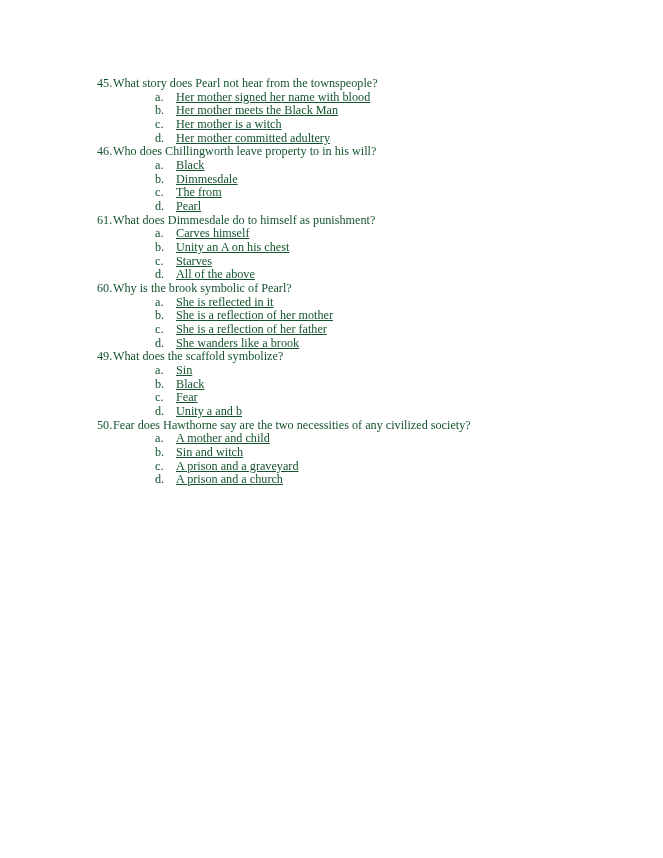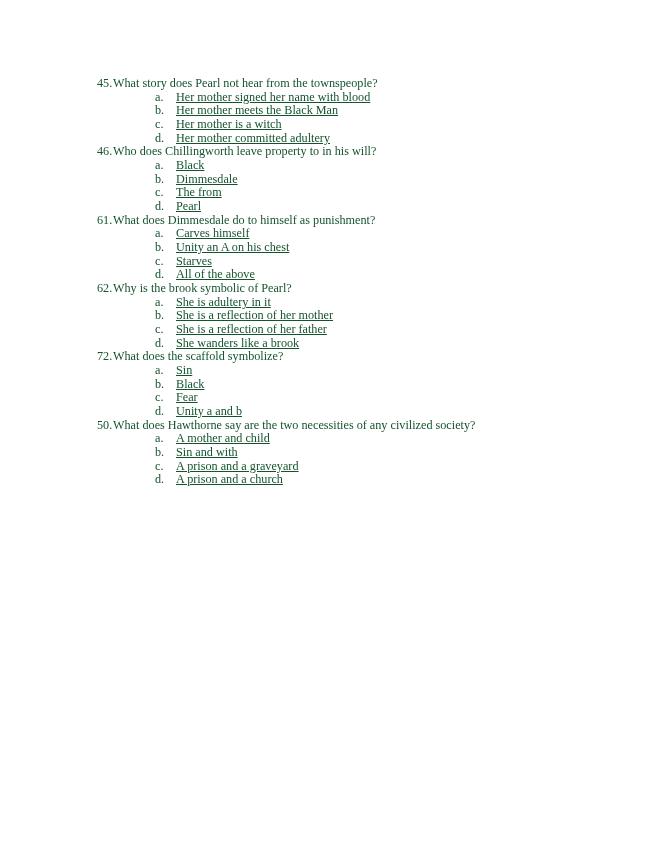--- a/index.html
+++ b/index.html
@@ -92,7 +92,7 @@
 
     <div class="question-block">
       <div class="line q">
-        <span class="num">62.</span>
+        <span class="num">60.</span>
         <span class="text">Why is the brook symbolic of Pearl?</span>
       </div>
       <div class="line opt">

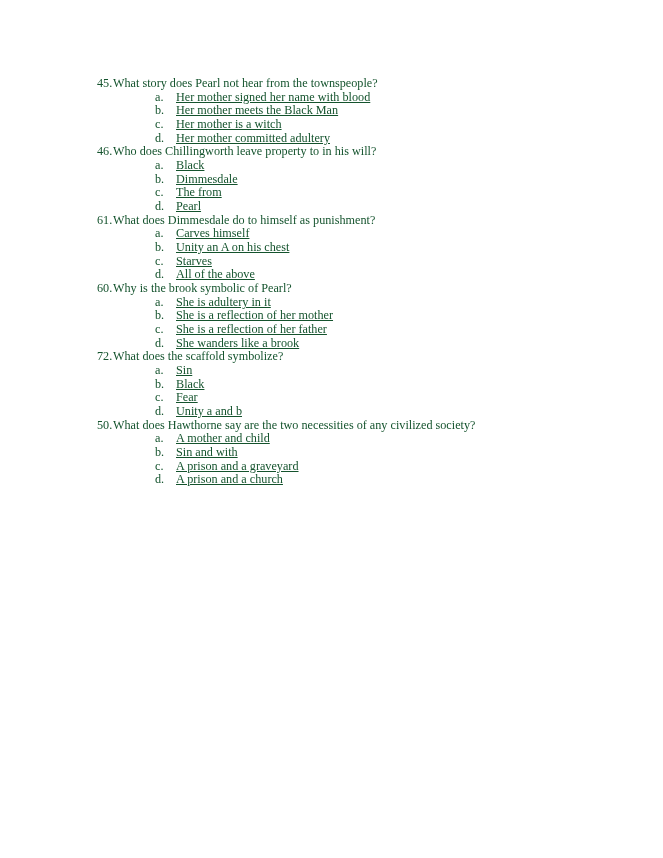--- a/index.html
+++ b/index.html
@@ -97,7 +97,7 @@
       </div>
       <div class="line opt">
         <span class="letter">a.</span>
-        <span class="otext">She is adultery in it</span>
+        <span class="otext">She is reflected in it</span>
       </div>
       <div class="line opt">
         <span class="letter">b.</span>

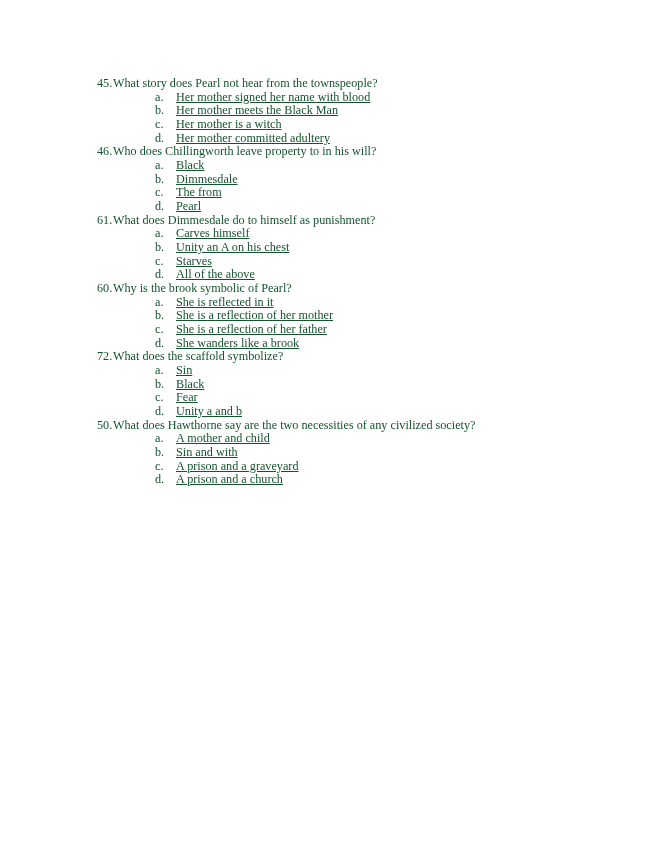--- a/index.html
+++ b/index.html
@@ -115,7 +115,7 @@
 
     <div class="question-block">
       <div class="line q">
-        <span class="num">72.</span>
+        <span class="num">49.</span>
         <span class="text">What does the scaffold symbolize?</span>
       </div>
       <div class="line opt">

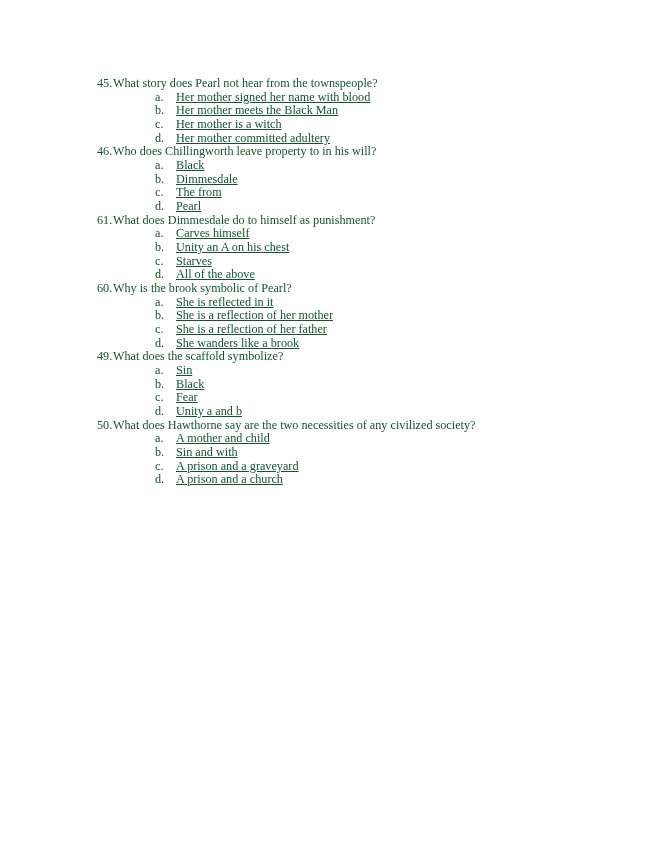--- a/index.html
+++ b/index.html
@@ -139,7 +139,7 @@
     <div class="question-block">
       <div class="line q">
         <span class="num">50.</span>
-        <span class="text">What does Hawthorne say are the two necessities of any civilized society?</span>
+        <span class="text">Fear does Hawthorne say are the two necessities of any civilized society?</span>
       </div>
       <div class="line opt">
         <span class="letter">a.</span>

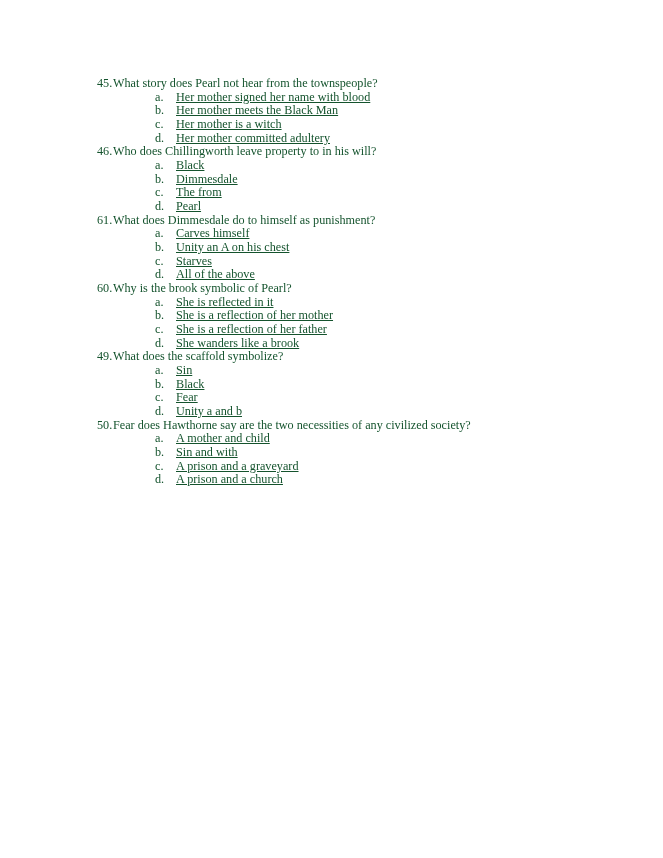--- a/index.html
+++ b/index.html
@@ -147,7 +147,7 @@
       </div>
       <div class="line opt">
         <span class="letter">b.</span>
-        <span class="otext">Sin and with</span>
+        <span class="otext">Sin and witch</span>
       </div>
       <div class="line opt">
         <span class="letter">c.</span>

